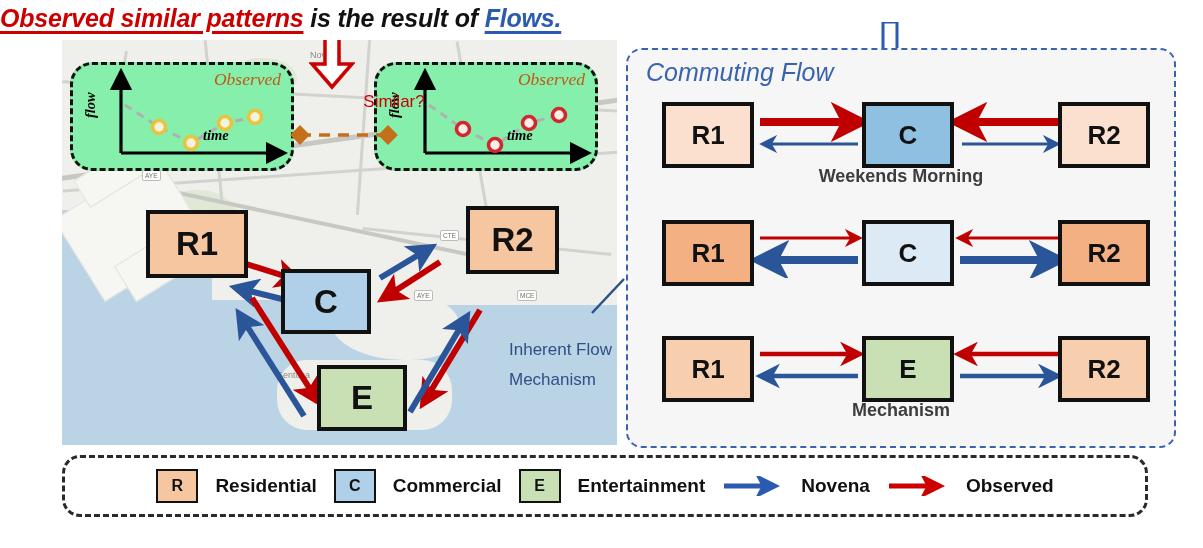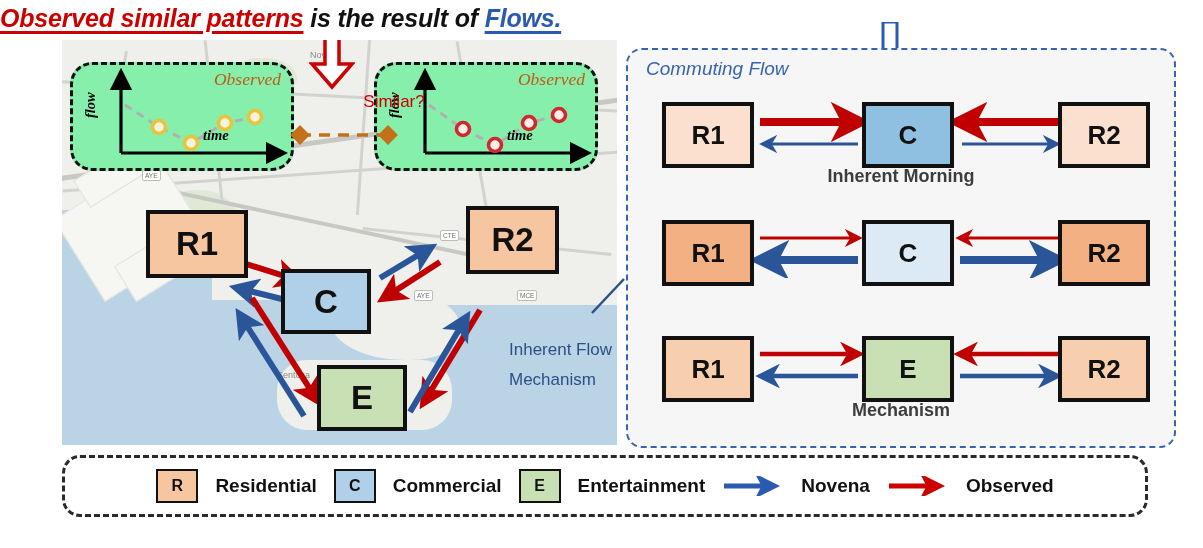--- a/index.html
+++ b/index.html
@@ -58,7 +58,7 @@
   
   #flow-panel{position:absolute;left:626px;top:48px;width:546px;height:396px;
               background:#F6F6F6;border:2.5px dashed #3A63AE;border-radius:16px;}
-  #commuting-flow-title{position:absolute;left:18px;top:8px;font-size:19px;
+  #commuting-flow-title{position:absolute;left:18px;top:8px;font-size:25px;
                         font-style:italic;color:#3A63AE;}
   .flow-row{position:absolute;left:0;width:546px;height:110px;}
   .fr-box{position:absolute;top:10px;width:84px;height:58px;border:4px solid #111;

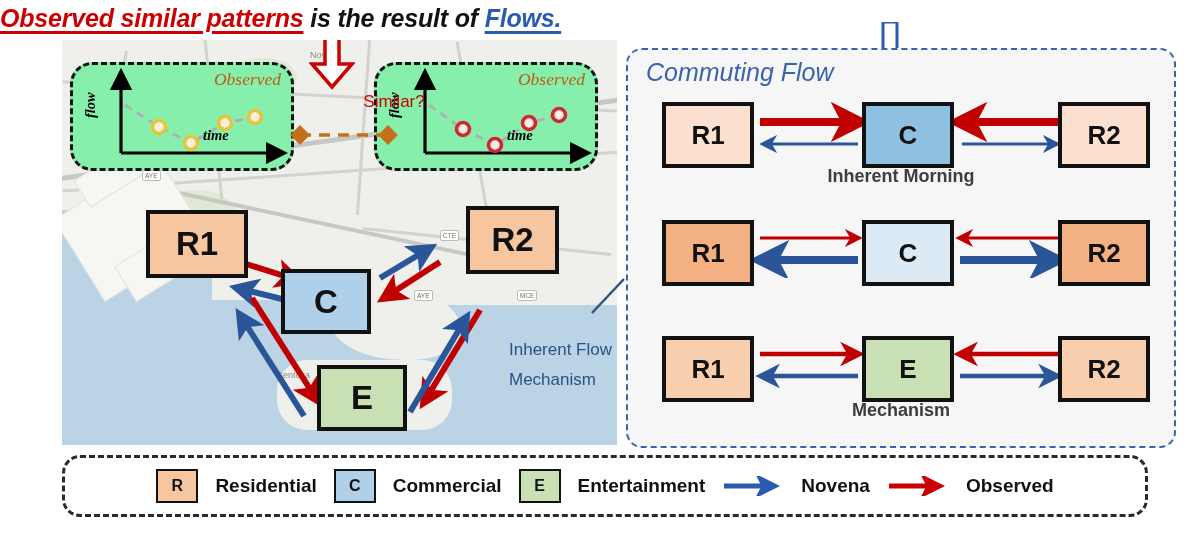--- a/index.html
+++ b/index.html
@@ -247,7 +247,7 @@
     <div class="fr-box" style="left:430px;background:#FBE0D0;">
       <span>R2</span>
     </div>
-    <div class="fr-caption">Inherent Morning</div>
+    <div class="fr-caption">Weekends Morning</div>
   </div>
 
   <div class="flow-row" style="top:160px;">

